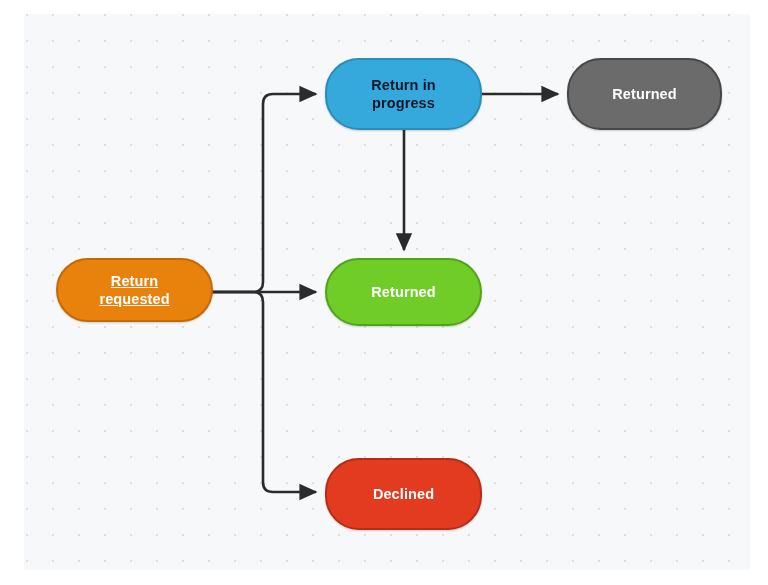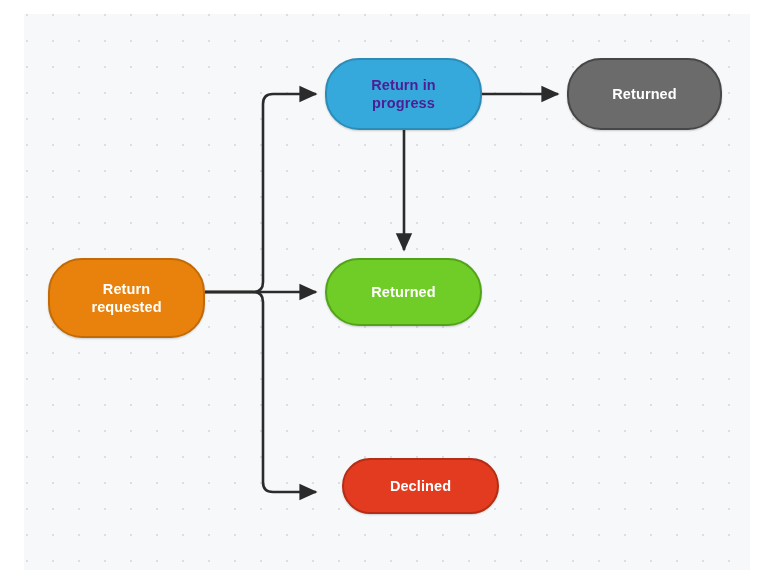--- a/index.html
+++ b/index.html
@@ -102,7 +102,7 @@
           <span class="label">Return
 requested</span>
         </div>
-        <div class="node" style="left: 301px; top: 44px; width: 157px; height: 72px; background: rgb(54, 169, 220); border-color: rgb(43, 140, 184); color: #4c1d95;">
+        <div class="node" style="left: 301px; top: 44px; width: 157px; height: 72px; background: rgb(54, 169, 220); border-color: rgb(43, 140, 184); color: #0f172a;">
           <span class="label">Return in
 progress</span>
         </div>

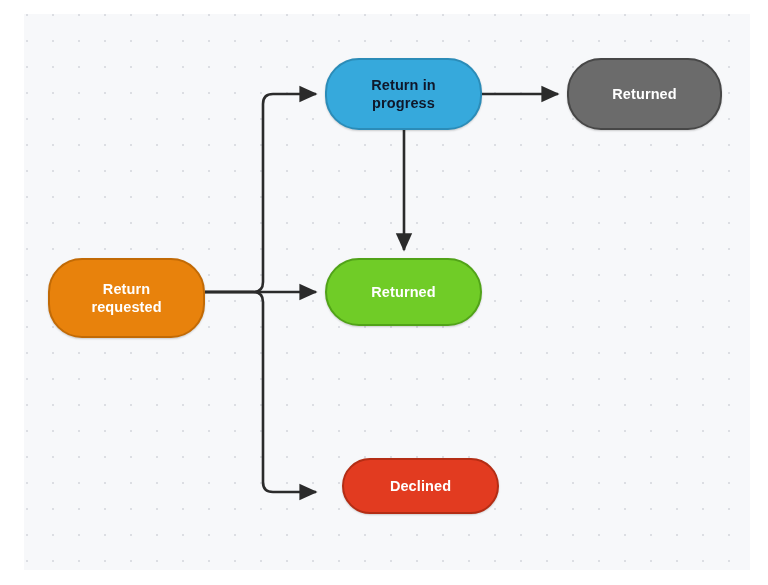--- a/index.html
+++ b/index.html
@@ -98,7 +98,7 @@
     </svg>
 
     <div id="node-layer">
-        <div class="node" style="left: 24px; top: 244px; width: 157px; height: 80px; background: rgb(232, 130, 12); border-color: rgb(194, 106, 5); color: rgb(255, 255, 255);">
+        <div class="node" style="left: 32px; top: 244px; width: 157px; height: 64px; background: rgb(232, 130, 12); border-color: rgb(194, 106, 5); color: rgb(255, 255, 255); text-decoration: underline;">
           <span class="label">Return
 requested</span>
         </div>

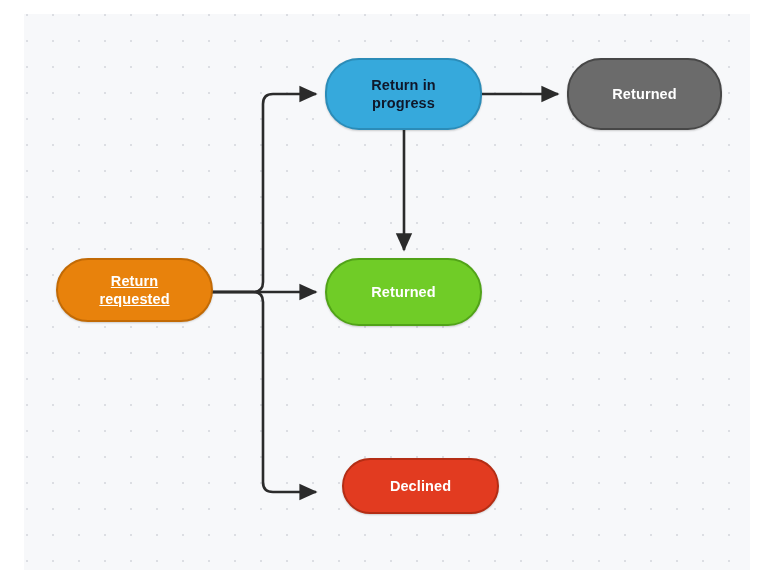--- a/index.html
+++ b/index.html
@@ -112,7 +112,7 @@
         <div class="node" style="left: 301px; top: 244px; width: 157px; height: 68px; background: rgb(112, 204, 39); border-color: rgb(81, 163, 24); color: rgb(255, 255, 255); justify-content: center;">
           <span class="label">Returned</span>
         </div>
-        <div class="node" style="left: 318px; top: 444px; width: 157px; height: 56px; background: rgb(226, 59, 32); border-color: rgb(180, 45, 20); color: rgb(255, 255, 255);">
+        <div class="node" style="left: 301px; top: 444px; width: 157px; height: 72px; background: rgb(226, 59, 32); border-color: rgb(180, 45, 20); color: rgb(255, 255, 255);">
           <span class="label">Declined</span>
         </div>
       </div>

